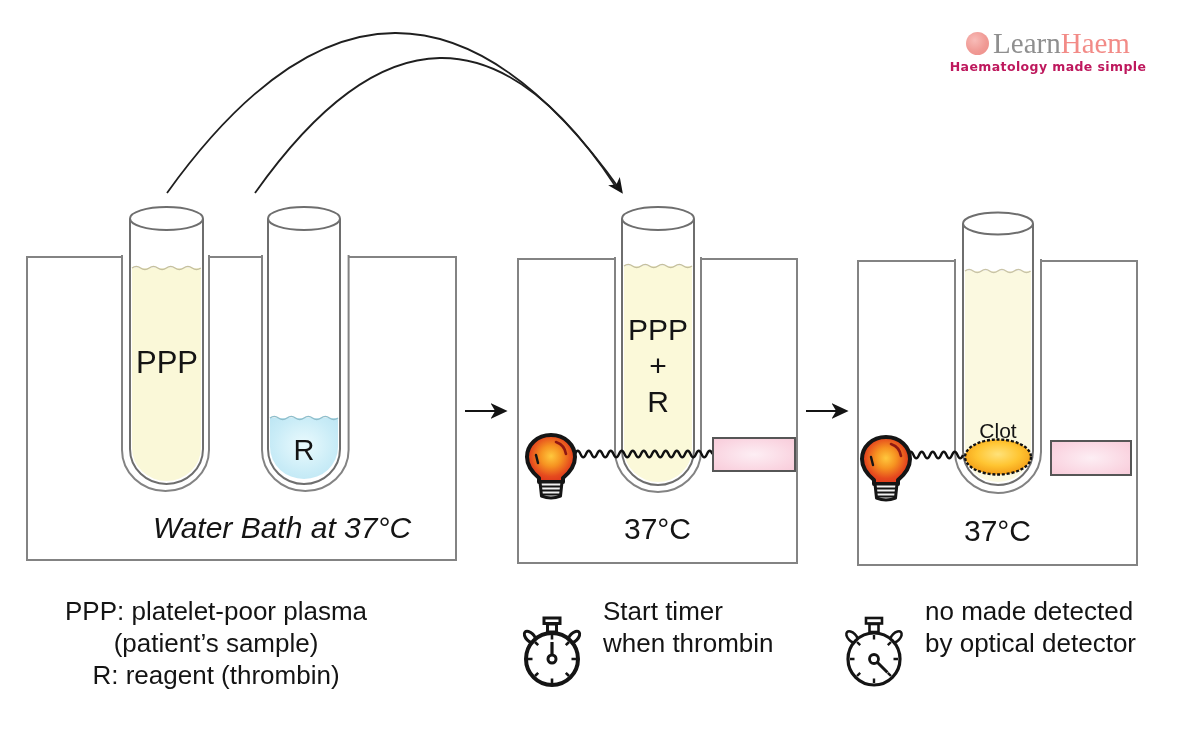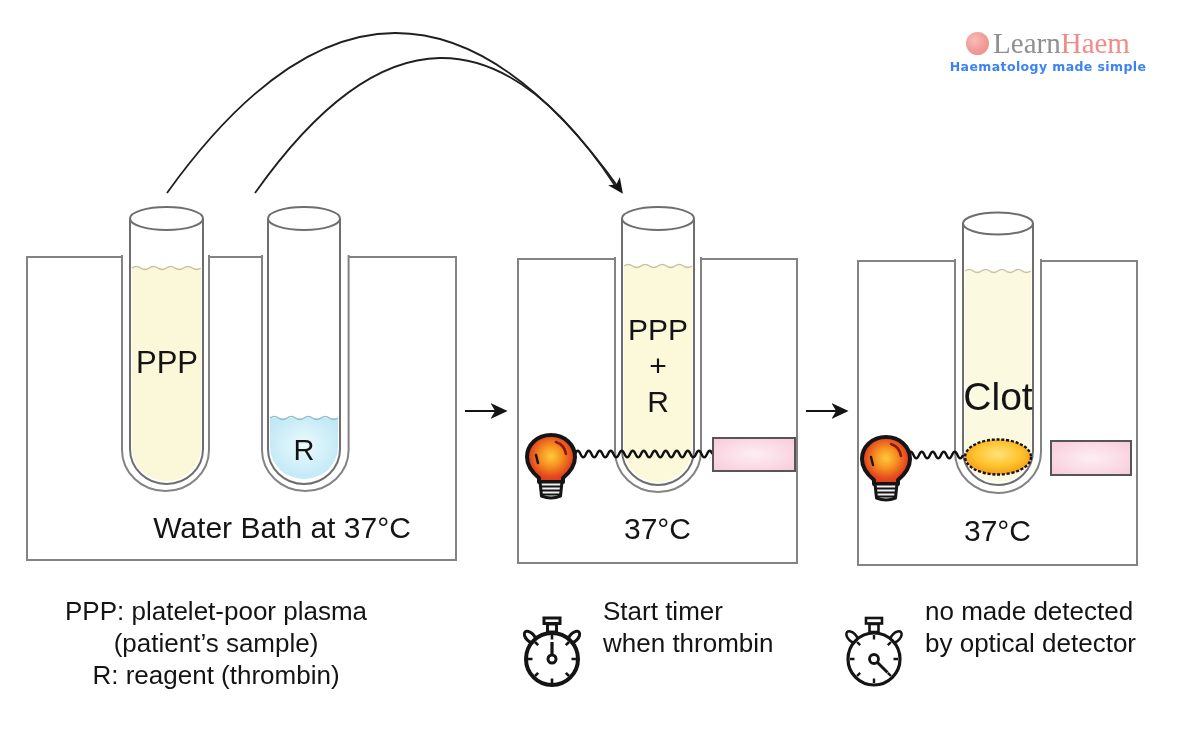--- a/index.html
+++ b/index.html
@@ -18,7 +18,7 @@
     background:radial-gradient(circle at 38% 35%,#f8bcb8 0%,#f09a95 55%,#ee8d88 100%);}
   .logo-learn{color:#8f8f8f;}
   .logo-haem{color:#f28b87;}
-  .logo-tagline{margin-top:1px;font-size:12.5px;font-weight:700;letter-spacing:.4px;color:#3b82f6;
+  .logo-tagline{margin-top:1px;font-size:12.5px;font-weight:700;letter-spacing:.4px;color:#be185d;
     font-family:"DejaVu Sans",sans-serif;}
 </style>
 </head>

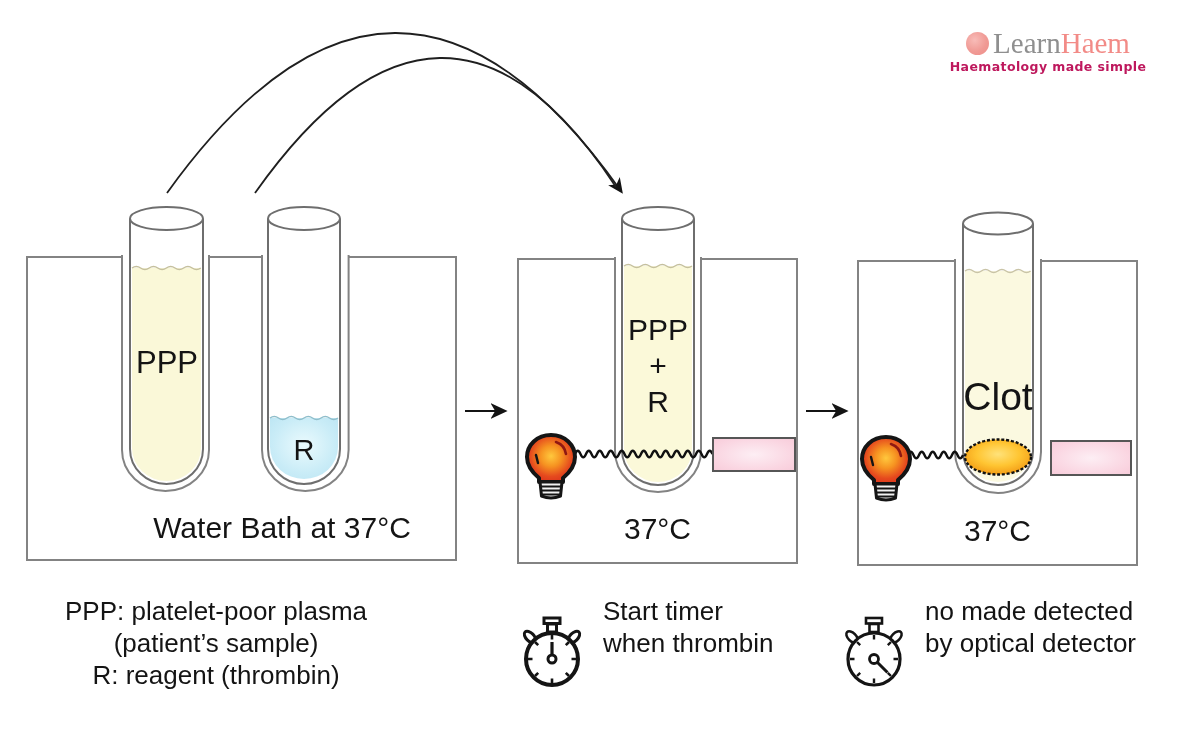--- a/index.html
+++ b/index.html
@@ -160,7 +160,7 @@
   </div>
   <div class="lbl" style="left:518px;top:512px;width:279px;font-size:30px;">37°C</div>
 
-  <div class="lbl" style="left:938px;top:375px;width:120px;font-size:39px;">Clot</div>
+  <div class="lbl" style="left:938px;top:419px;width:120px;font-size:21px;">Clot</div>
   <div class="lbl" style="left:858px;top:514px;width:279px;font-size:30px;">37°C</div>
 
   <div class="note" style="left:65px;top:595px;text-align:center;">

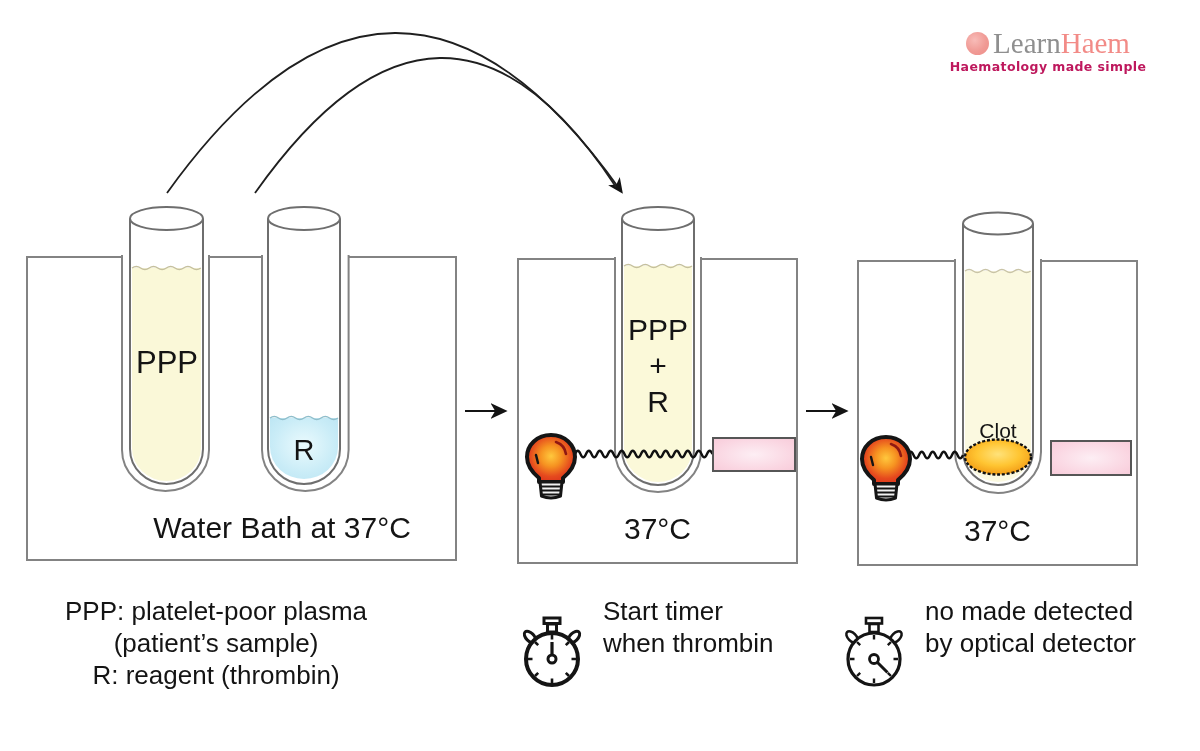--- a/index.html
+++ b/index.html
@@ -151,7 +151,7 @@
 
   <div class="lbl" style="left:107px;top:345px;width:120px;font-size:31px;">PPP</div>
   <div class="lbl" style="left:244px;top:434px;width:120px;font-size:29px;">R</div>
-  <div class="lbl" style="left:27px;top:511px;width:510px;font-size:30px;">Water Bath at 37°C</div>
+  <div class="lbl" style="left:27px;top:511px;width:510px;font-size:30px;font-style:italic;">Water Bath at 37°C</div>
 
   <div class="tube-lines" style="left:598px;top:312px;width:120px;">
     <div>PPP</div>

